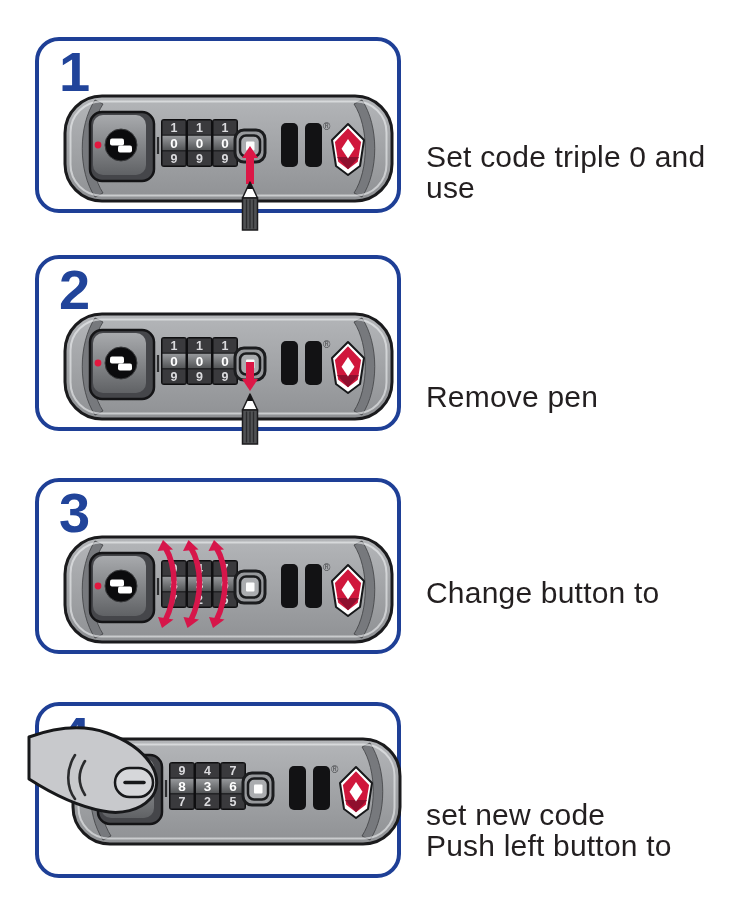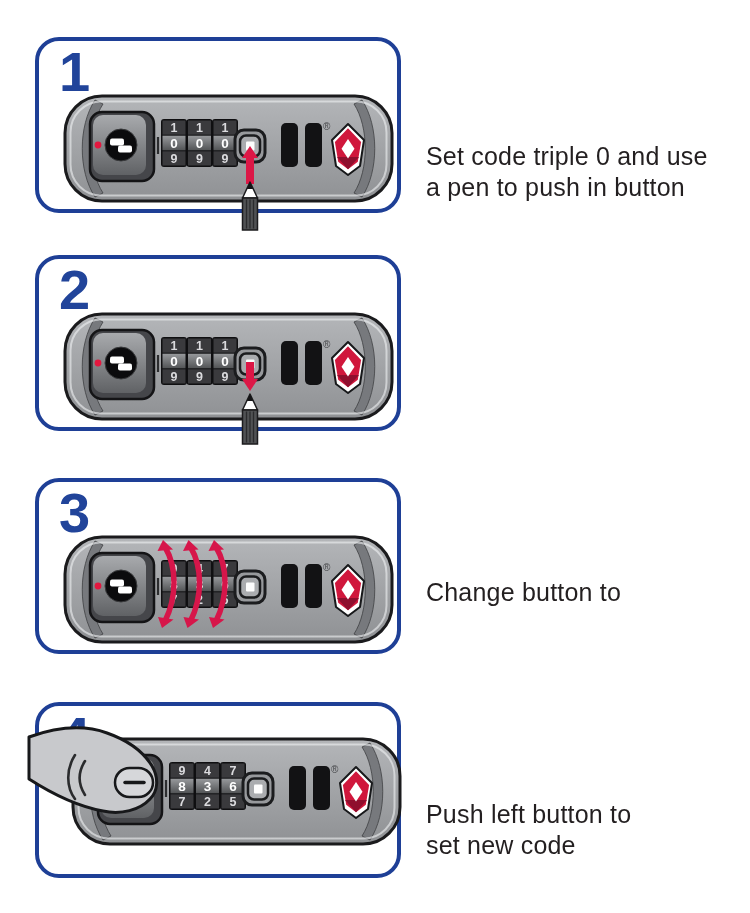--- a/index.html
+++ b/index.html
@@ -10,7 +10,7 @@
   .step-number{position:absolute;left:20px;top:2px;font-size:56px;font-weight:bold;
          color:#21449a;line-height:1.05;letter-spacing:-1px;}
   .lock-svg{position:absolute;left:-25px;top:0;overflow:visible;}
-  .caption{position:absolute;left:426px;width:310px;font-size:25px;color:#231f20;
+  .caption{position:absolute;left:426px;width:310px;font-size:30px;color:#231f20;
          line-height:31px;letter-spacing:0.2px;}
 </style>
 </head>

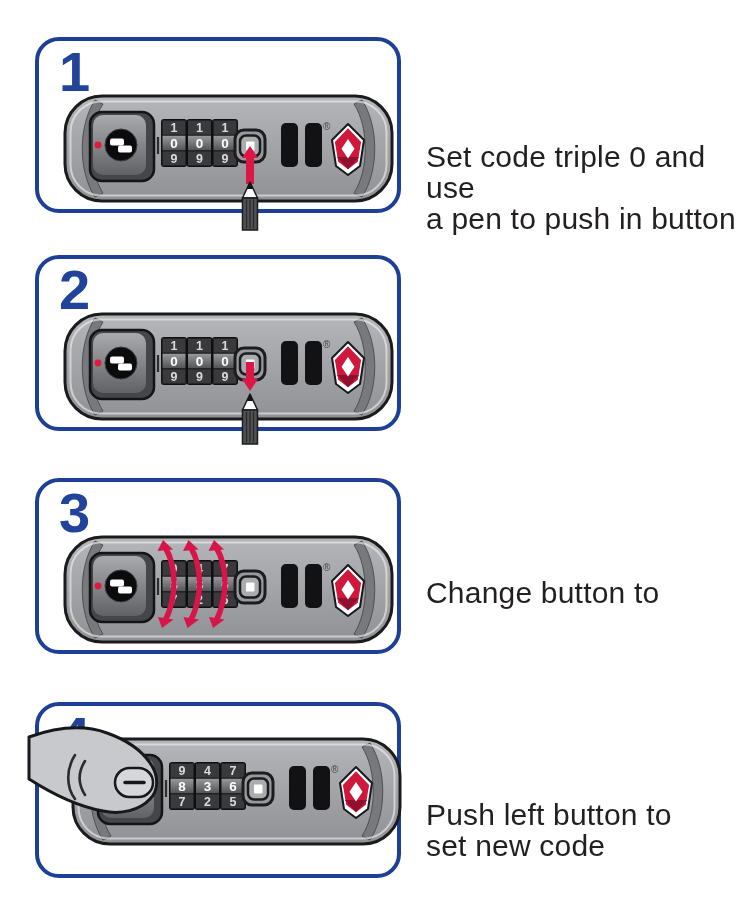--- a/index.html
+++ b/index.html
@@ -310,7 +310,6 @@
 
   <div class="caption" style="top:141px">
     <div>Set code triple 0 and use</div>
-    <div>a pen to push in button</div>
   </div>
   <div class="caption" style="top:577px">
     <div>Change button to</div>

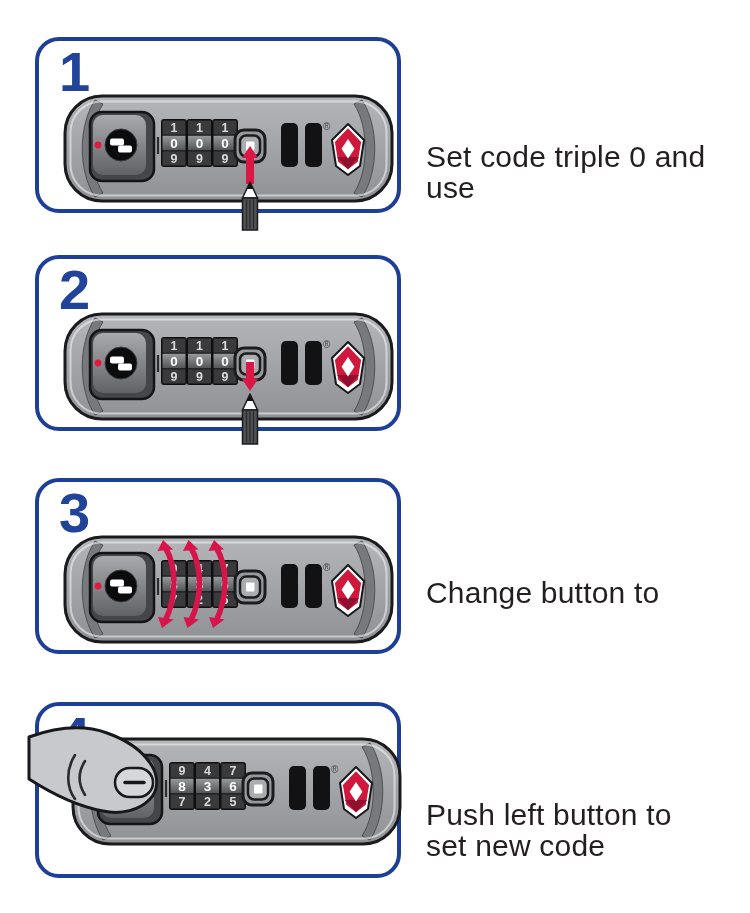--- a/index.html
+++ b/index.html
@@ -311,6 +311,10 @@
   <div class="caption" style="top:141px">
     <div>Set code triple 0 and use</div>
   </div>
+  <div class="caption" style="top:381px">
+    <div>Remove pen</div>
+    <div></div>
+  </div>
   <div class="caption" style="top:577px">
     <div>Change button to</div>
   </div>

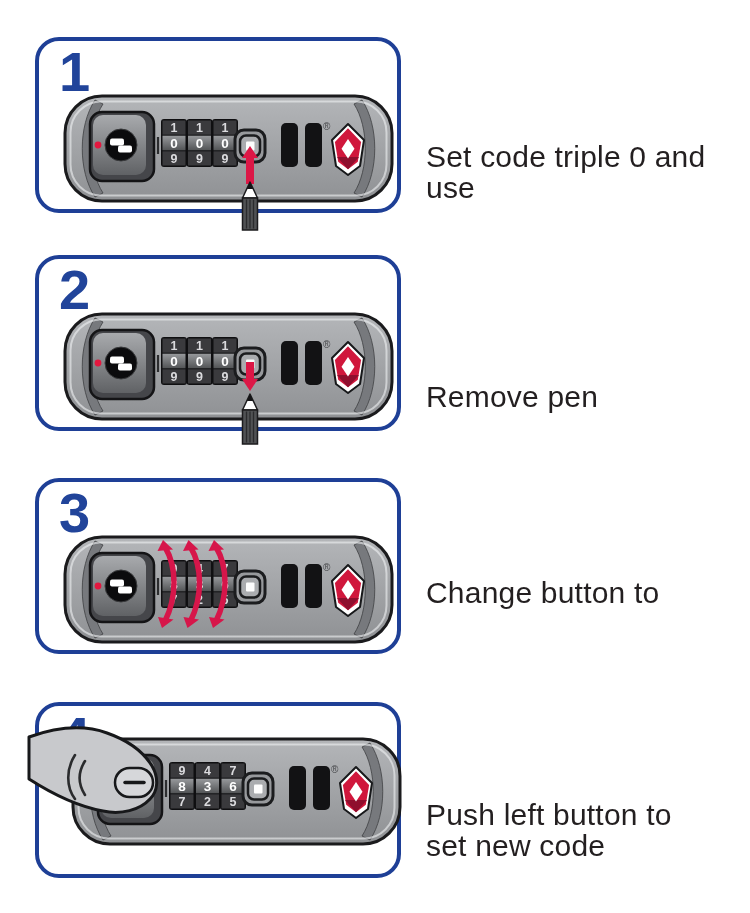--- a/index.html
+++ b/index.html
@@ -319,8 +319,8 @@
     <div>Change button to</div>
   </div>
   <div class="caption" style="top:799px">
+    <div>set new code</div>
     <div>Push left button to</div>
-    <div>set new code</div>
   </div>
 
 </div>

